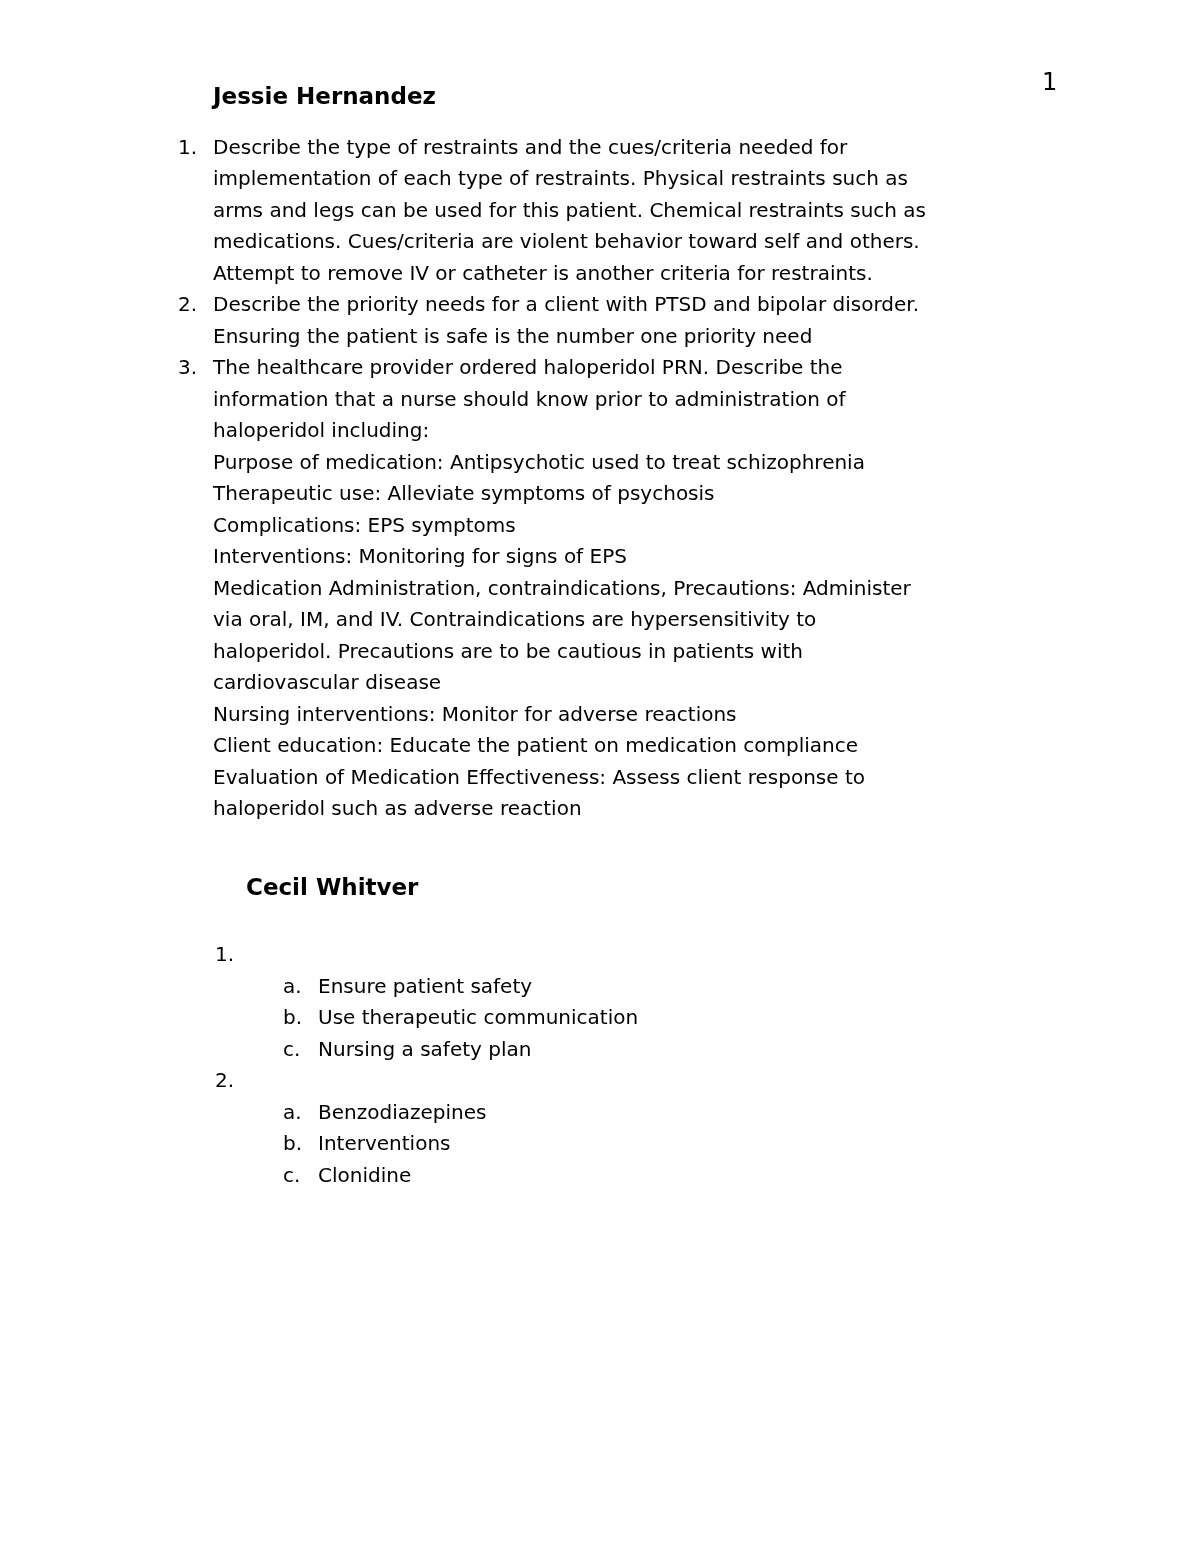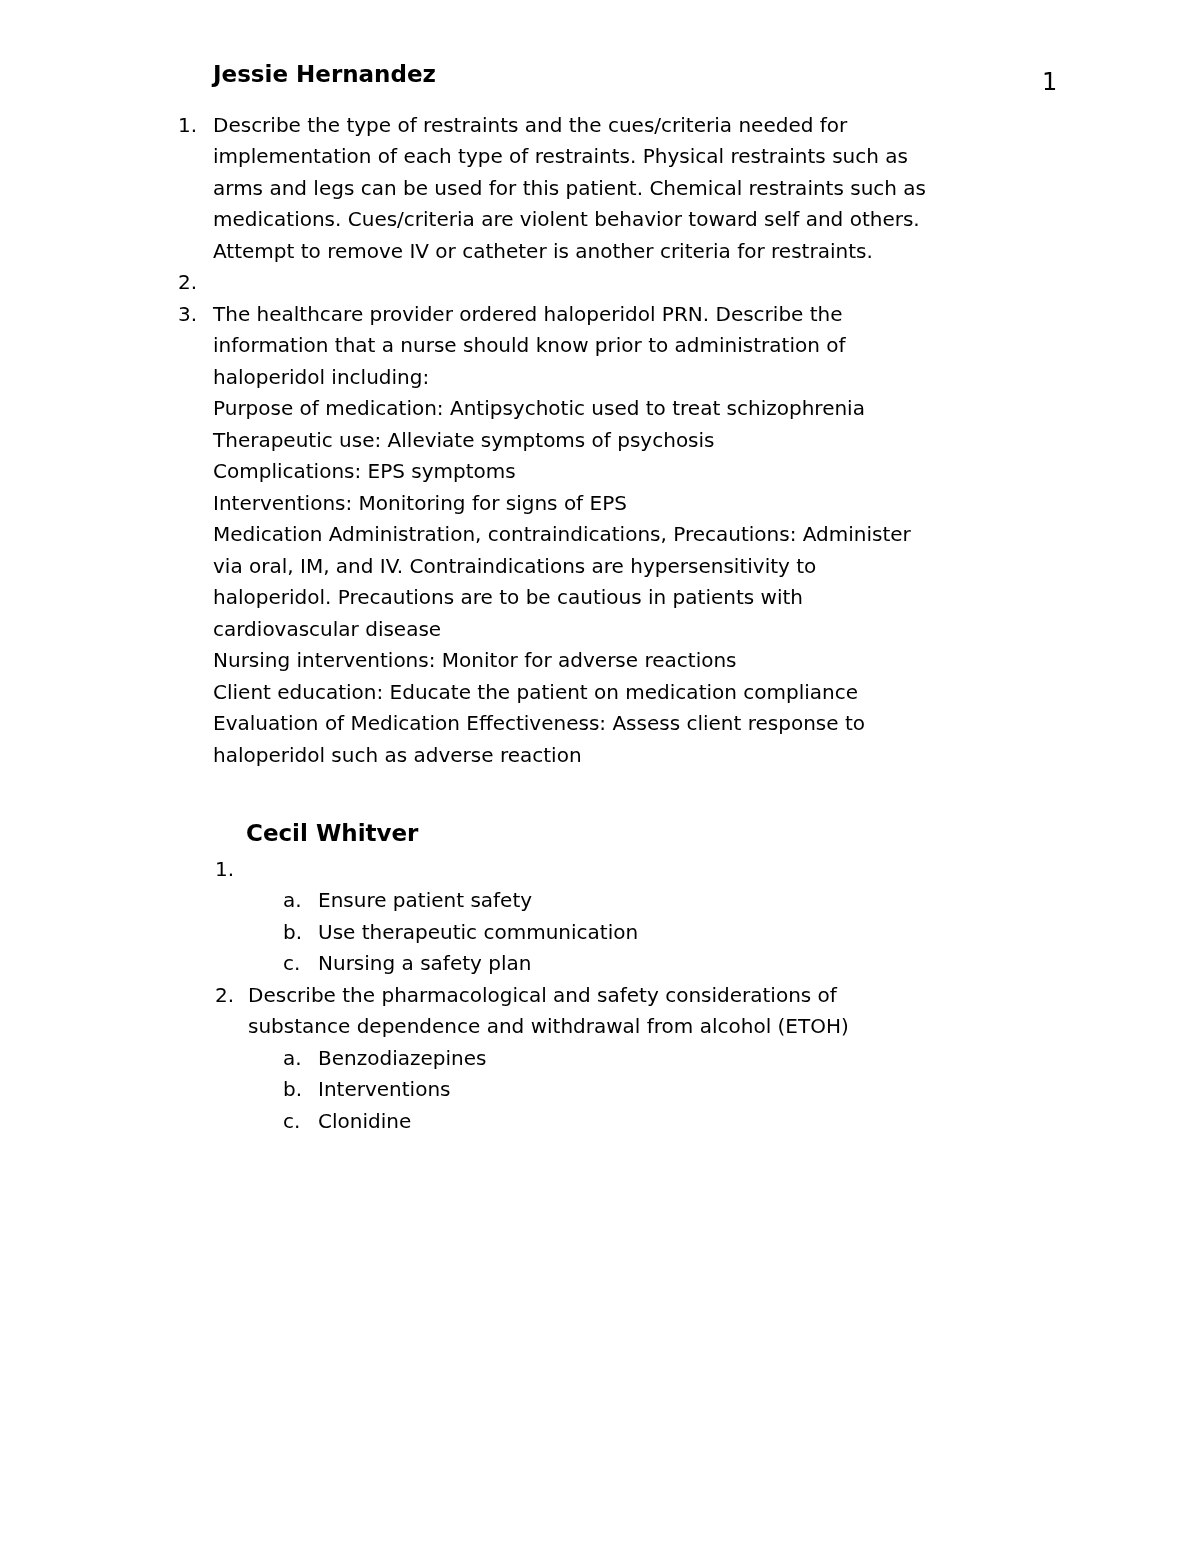--- a/index.html
+++ b/index.html
@@ -31,7 +31,7 @@
     color: #000000;
   }
   .content {
-    padding-top: 59px;
+    padding-top: 81px;
   }
   .heading {
     font-weight: bold;

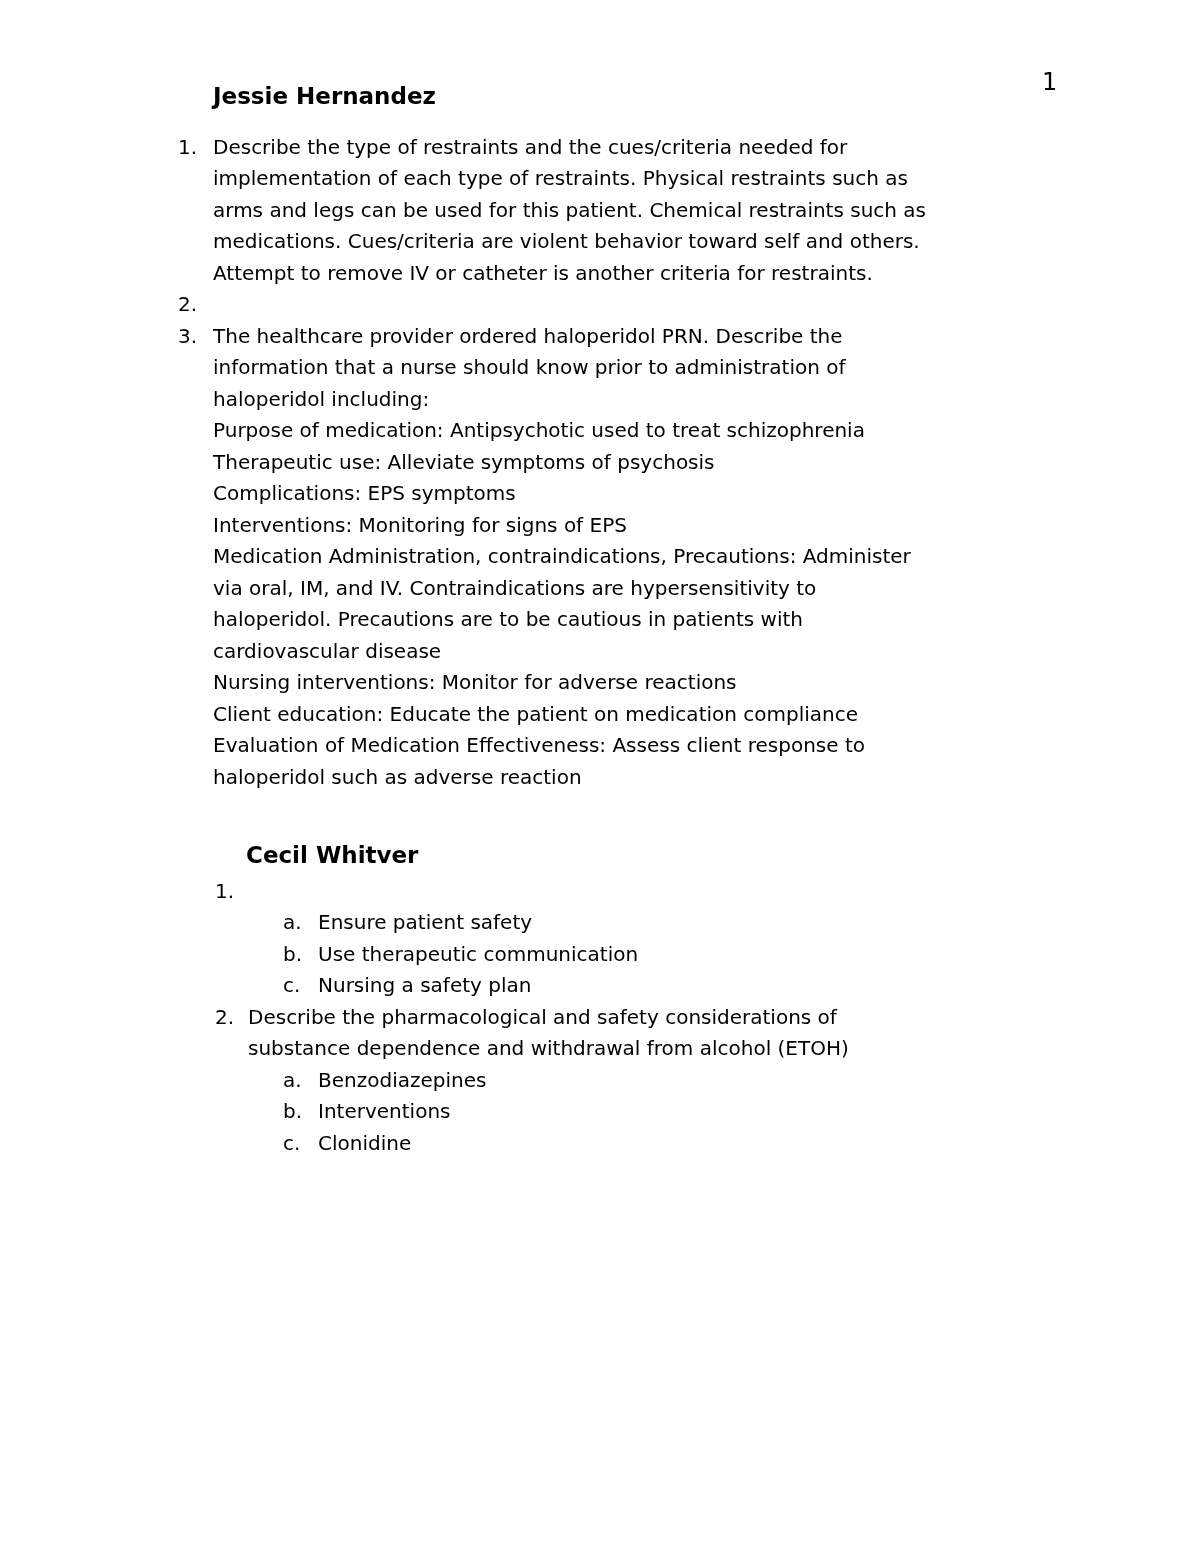--- a/index.html
+++ b/index.html
@@ -85,6 +85,8 @@
 
       <div class="row item">
         <span class="marker">2.</span>
+        <div class="text">Describe the priority needs for a client with PTSD and bipolar disorder.
+Ensuring the patient is safe is the number one priority need</div>
       </div>
 
       <div class="row item">

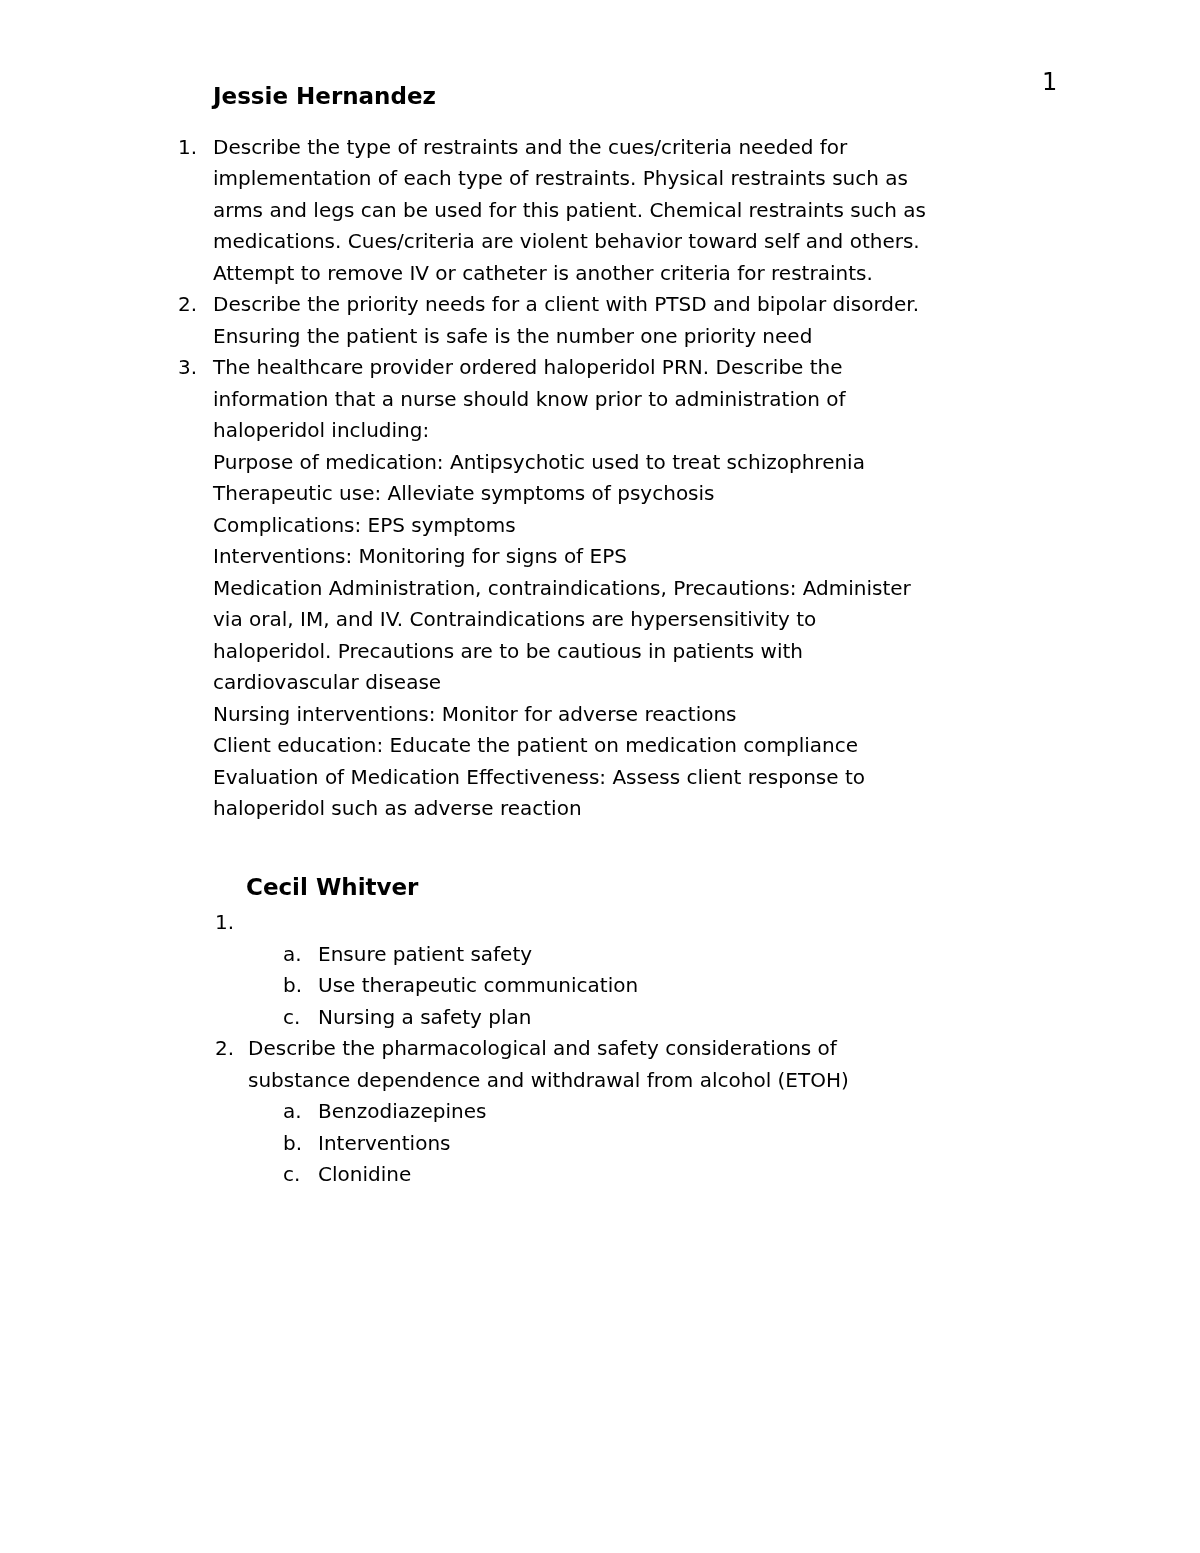--- a/index.html
+++ b/index.html
@@ -40,7 +40,7 @@
     margin: 0 0 19px 0;
   }
   .sec1 .heading { padding-left: 213px; }
-  .sec2 .heading { padding-left: 246px; margin-top: 47px; margin-bottom: 4px; }
+  .sec2 .heading { padding-left: 246px; margin-top: 47px; margin-bottom: 36px; }
   .row {
     display: flex;
     align-items: flex-start;

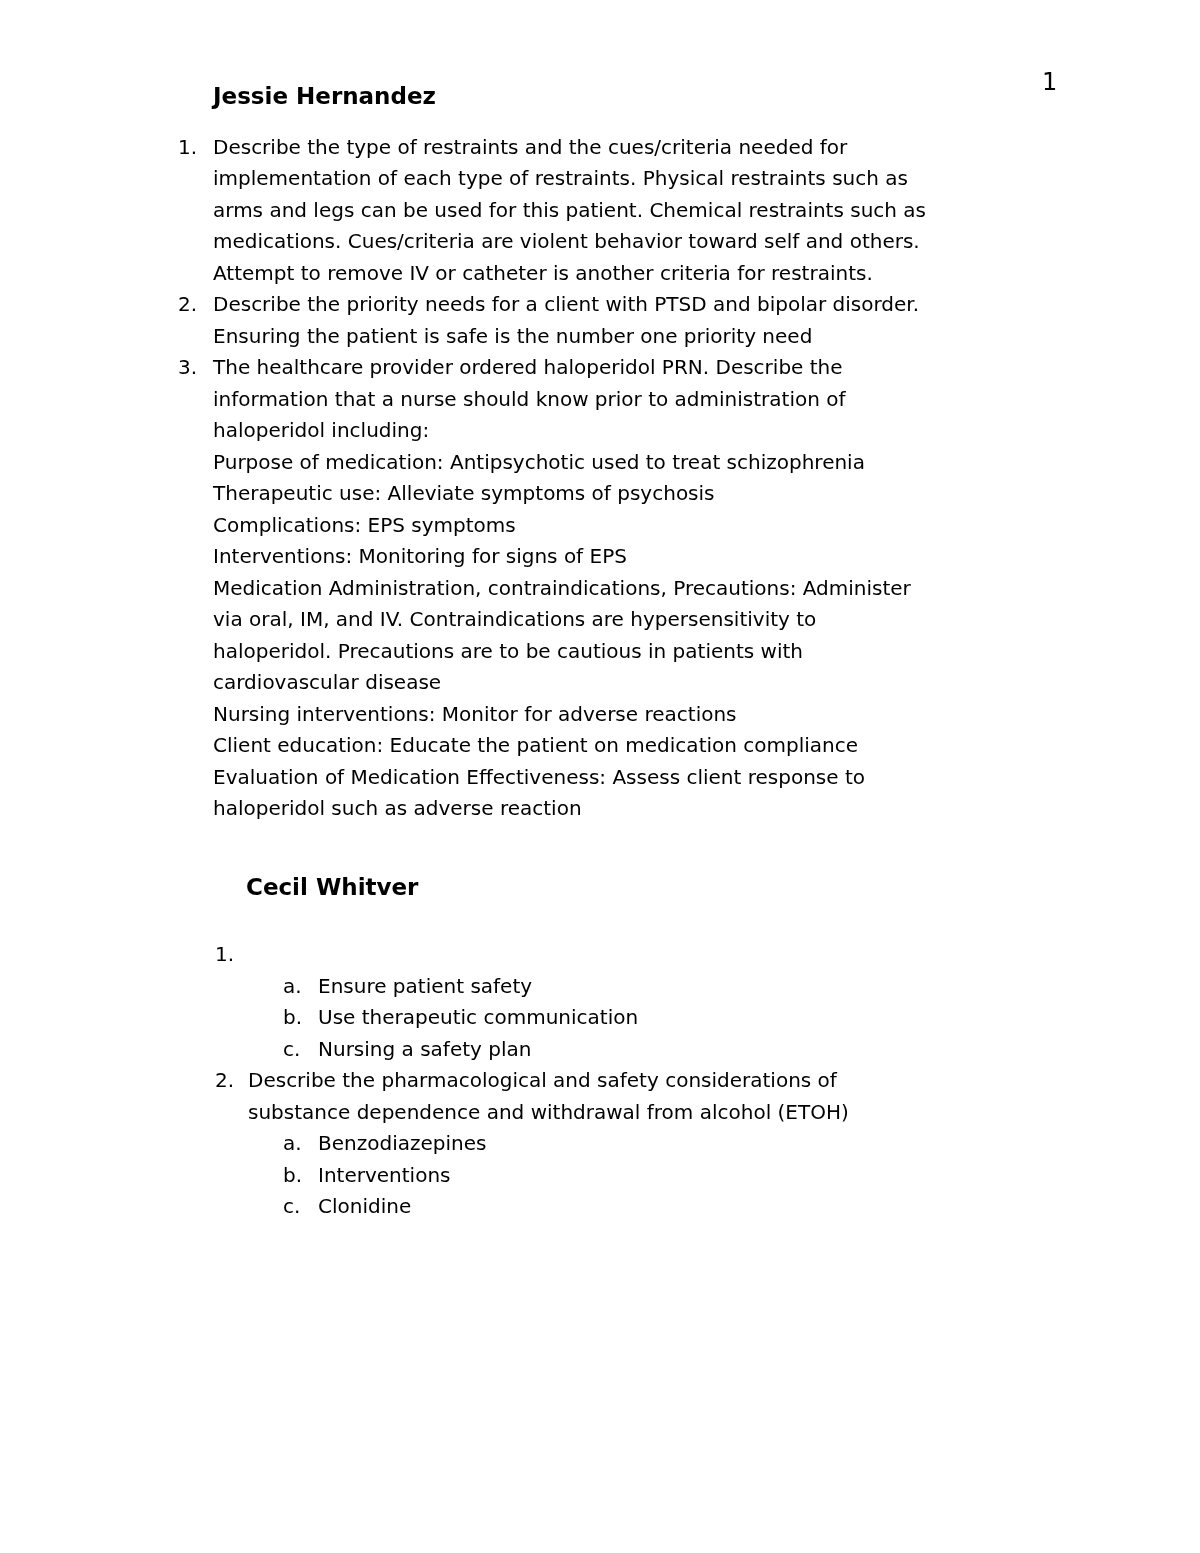--- a/index.html
+++ b/index.html
@@ -131,8 +131,6 @@
 
       <div class="row item">
         <span class="marker">2.</span>
-        <div class="text">Describe the pharmacological and safety considerations of
-substance dependence and withdrawal from alcohol (ETOH)</div>
       </div>
 
       <div class="row subitem">

